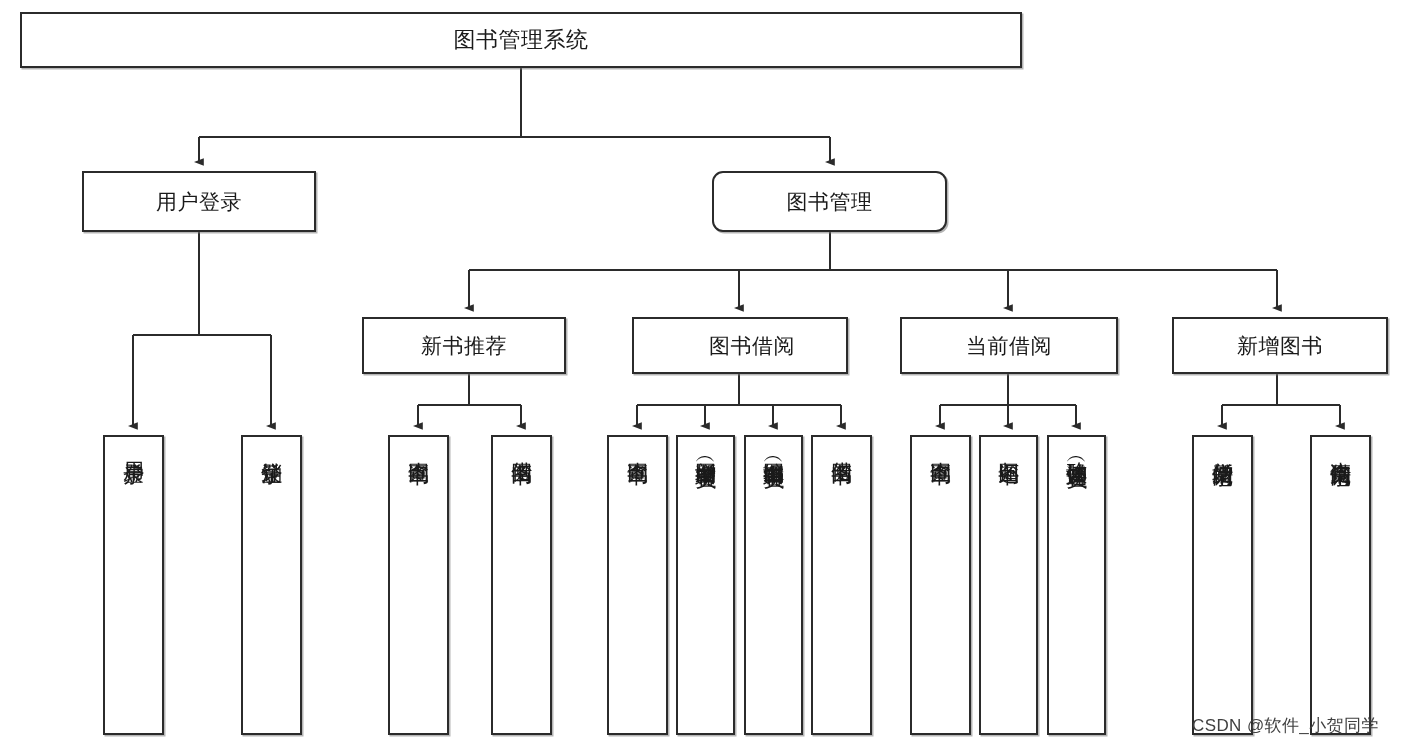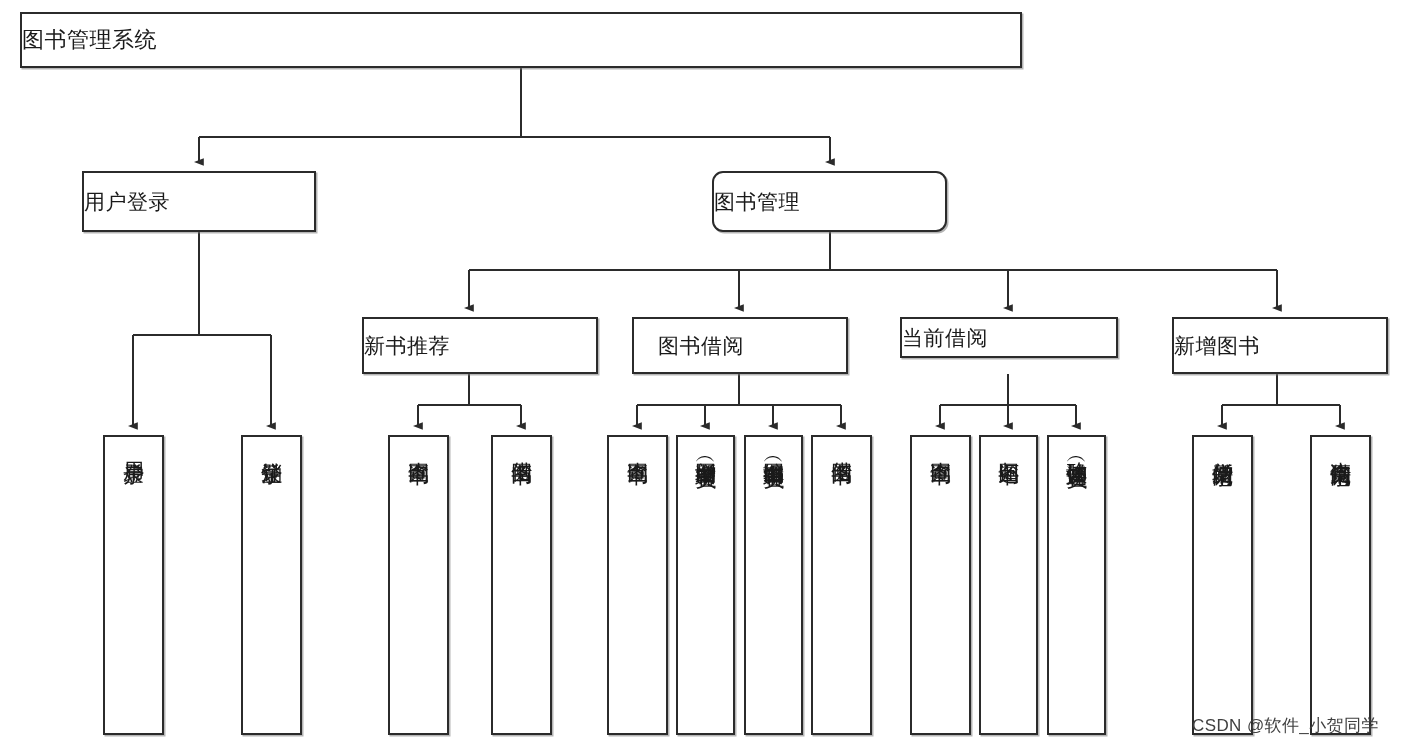--- a/index.html
+++ b/index.html
@@ -37,6 +37,7 @@
     box-shadow: 1.5px 1.5px 0 0 rgba(120,120,120,0.55);
     display: flex;
     align-items: center;
+    justify-content: center;
     z-index: 3;
   }
   .node-label {

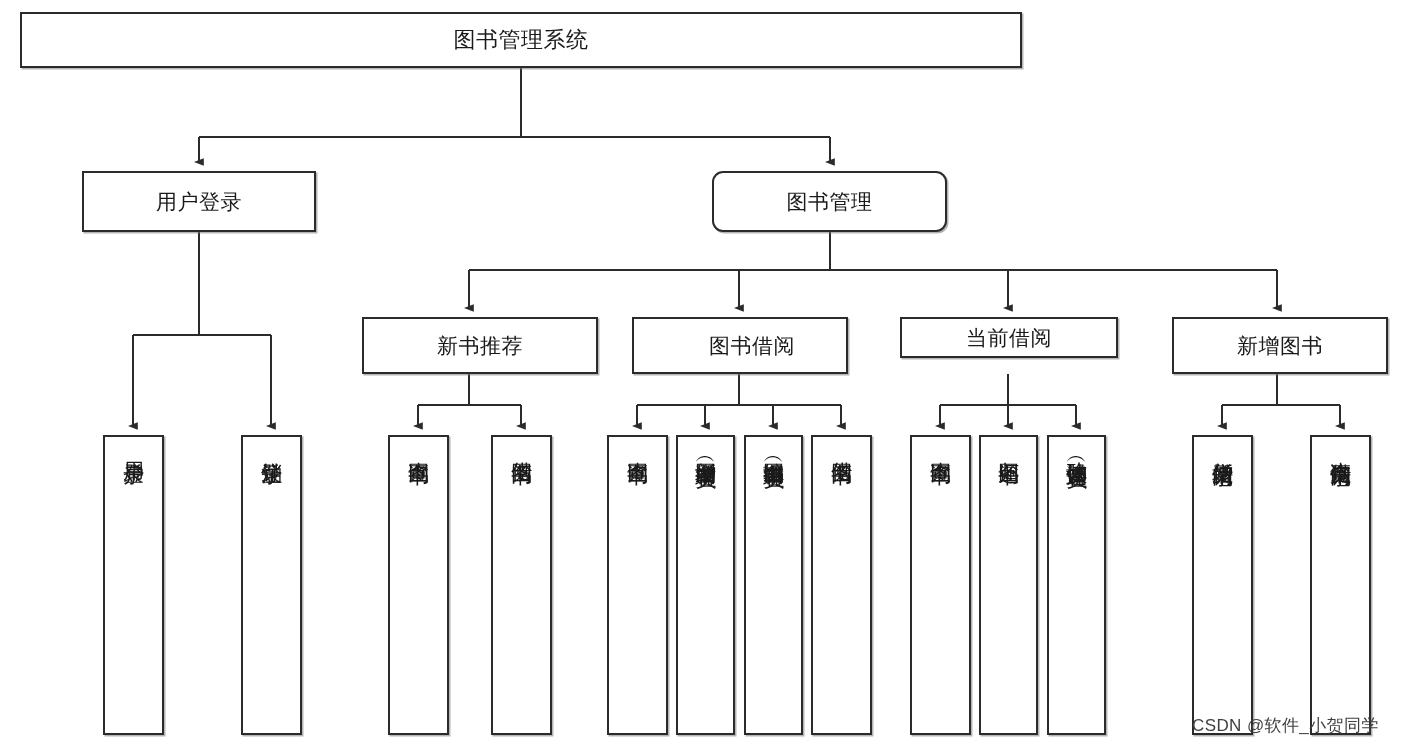--- a/index.html
+++ b/index.html
@@ -146,7 +146,7 @@
     <span class="node-label">图书管理</span>
   </div>
 
-  <div class="node horizontal" style="left:362px; top:317px; width:236px; height:57px;">
+  <div class="node horizontal" style="left:362px; top:317px; width:204px; height:57px;">
     <span class="node-label">新书推荐</span>
   </div>
 

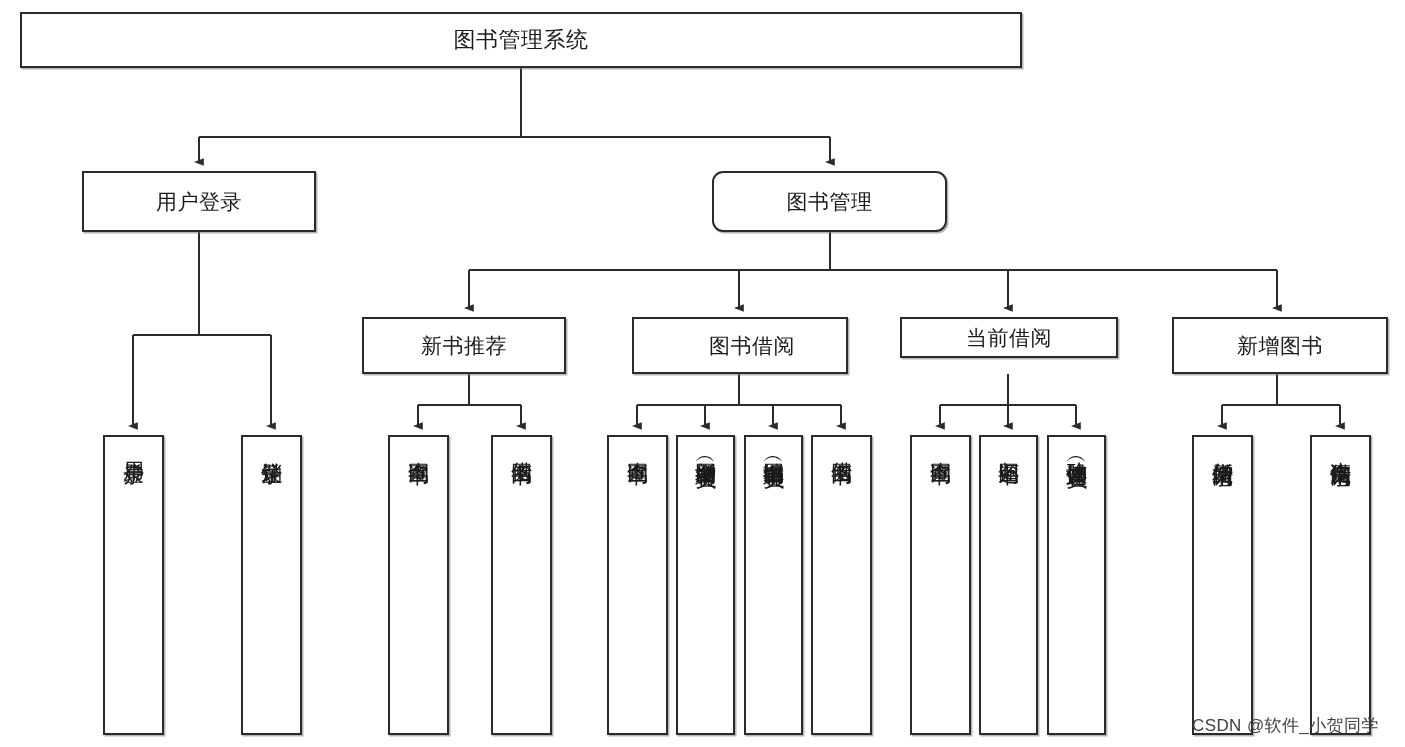--- a/index.html
+++ b/index.html
@@ -154,7 +154,7 @@
     <span class="node-label">图书借阅</span>
   </div>
 
-  <div class="node horizontal" style="left:900px; top:317px; width:218px; height:41px;">
+  <div class="node horizontal" style="left:900px; top:317px; width:218px; height:57px;">
     <span class="node-label">当前借阅</span>
   </div>
 

